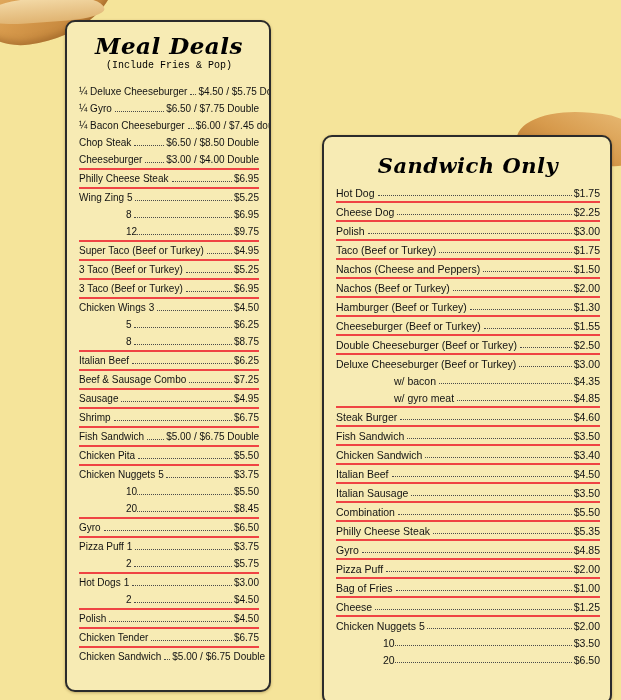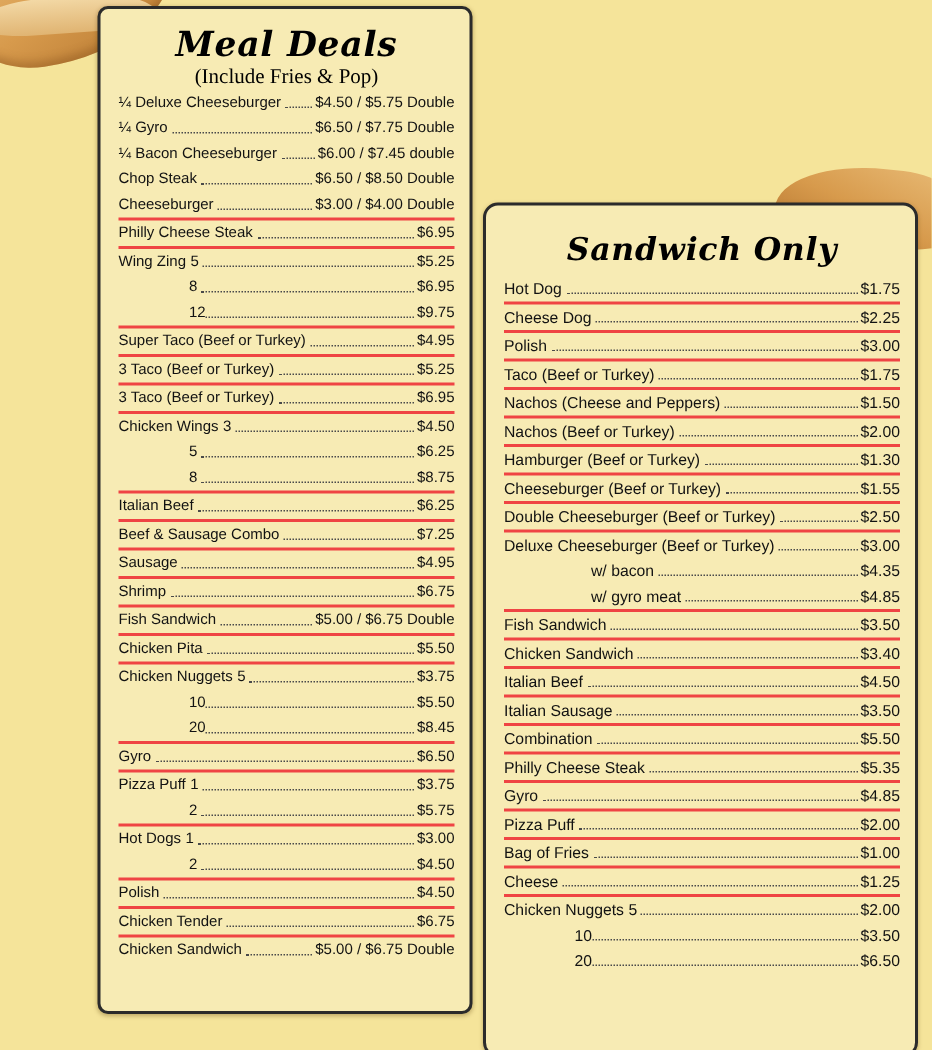--- a/index.html
+++ b/index.html
@@ -42,7 +42,7 @@
   }
   .panel-inner { padding: 6px 10px 8px 12px; }
 
-  .panel-left { left: 65px; top: 4px; width: 250px; height: 672px; border-radius: 7px; }
+  .panel-left { left: 65px; top: 20px; width: 206px; height: 672px; }
   .panel-right { left: 322px; top: 135px; width: 290px; height: 570px; }
 
   .title {

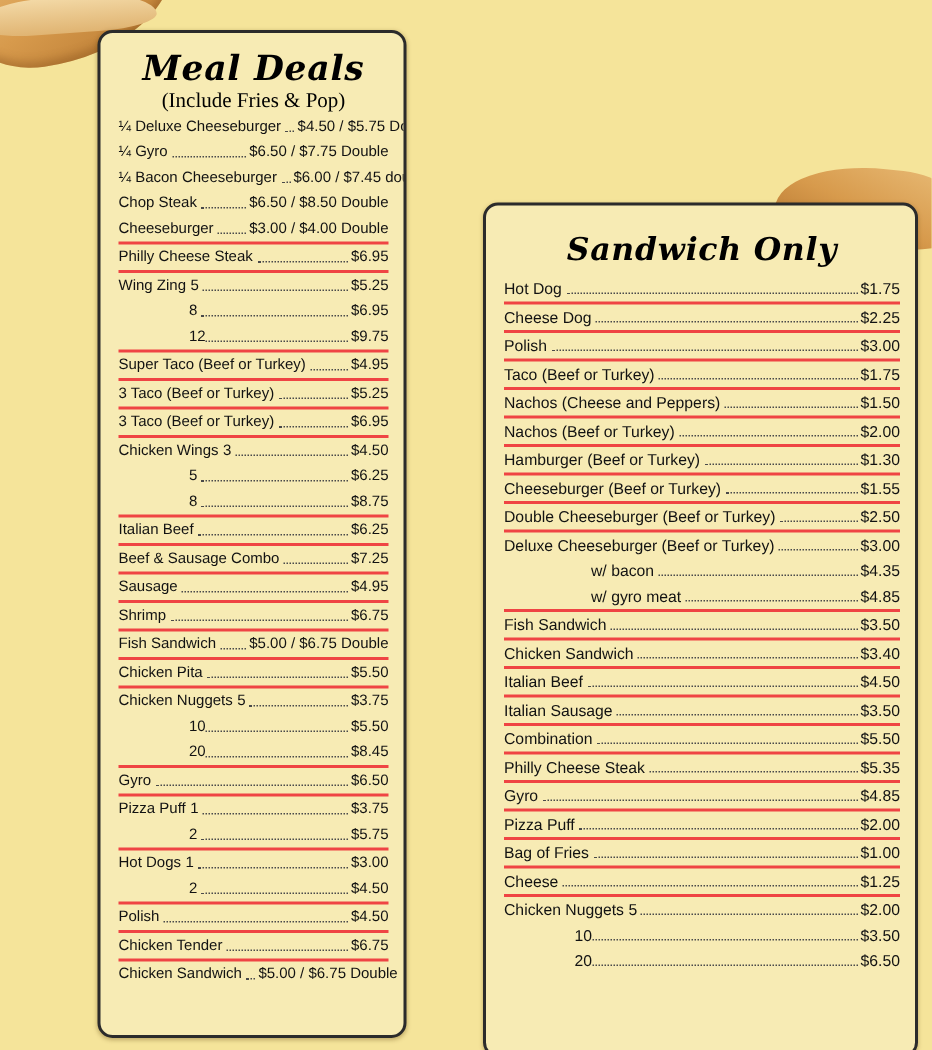--- a/index.html
+++ b/index.html
@@ -55,8 +55,8 @@
   .panel-left .title { font-size: 23px; margin: 4px 0 0; }
   .panel-right .title { font-size: 21px; margin: 10px 0 6px; }
   .subtitle {
-    text-align:center; font-size: 14px; margin-top: 1px; margin-bottom: 0;
-    font-family: Liberation Serif, serif;
+    text-align:center; font-size: 10px; margin-top: 1px; margin-bottom: 12px;
+    font-family: Liberation Mono, monospace;
   }
 
   ul.items { list-style:none; margin:0; padding:0; }

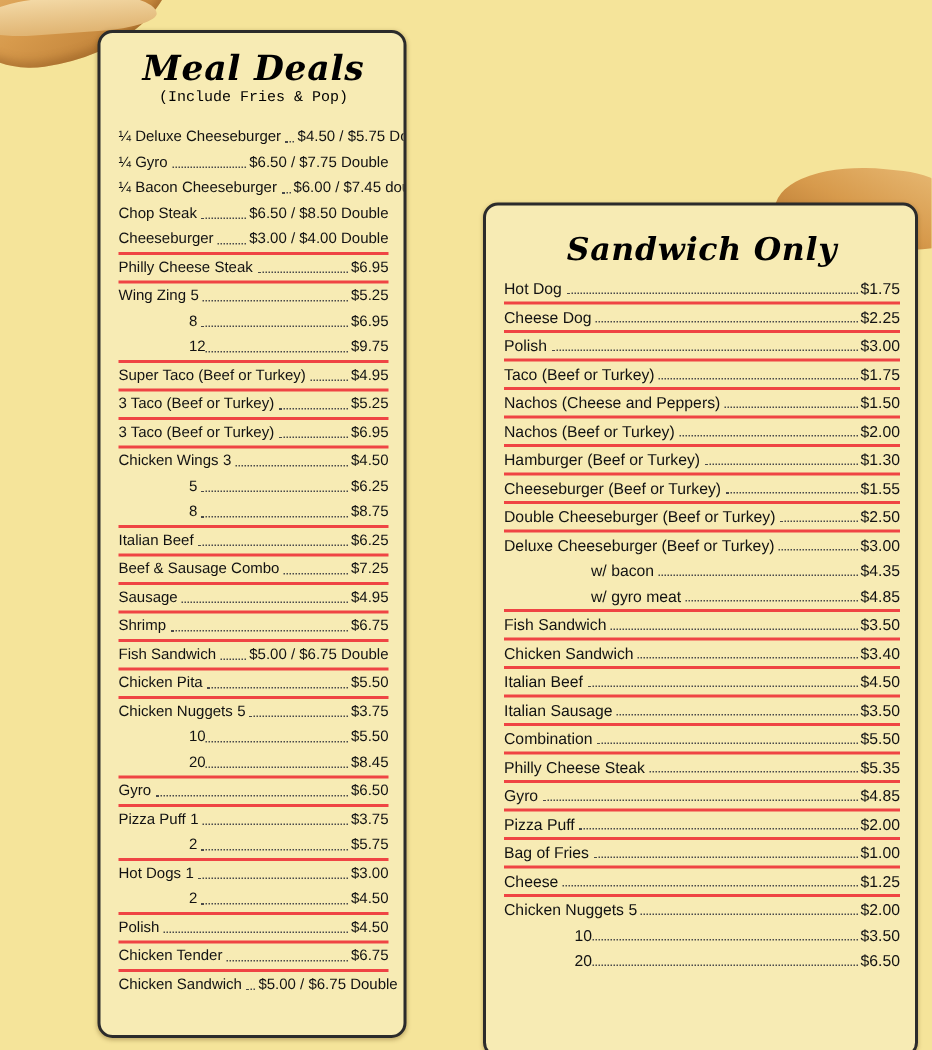--- a/index.html
+++ b/index.html
@@ -338,6 +338,11 @@
           <span class="pr">$4.85</span>
         </li>
         <li class="row sep">
+          <span class="nm">Steak Burger</span>
+          <span class="dots"></span>
+          <span class="pr">$4.60</span>
+        </li>
+        <li class="row sep">
           <span class="nm">Fish Sandwich</span>
           <span class="dots"></span>
           <span class="pr">$3.50</span>

